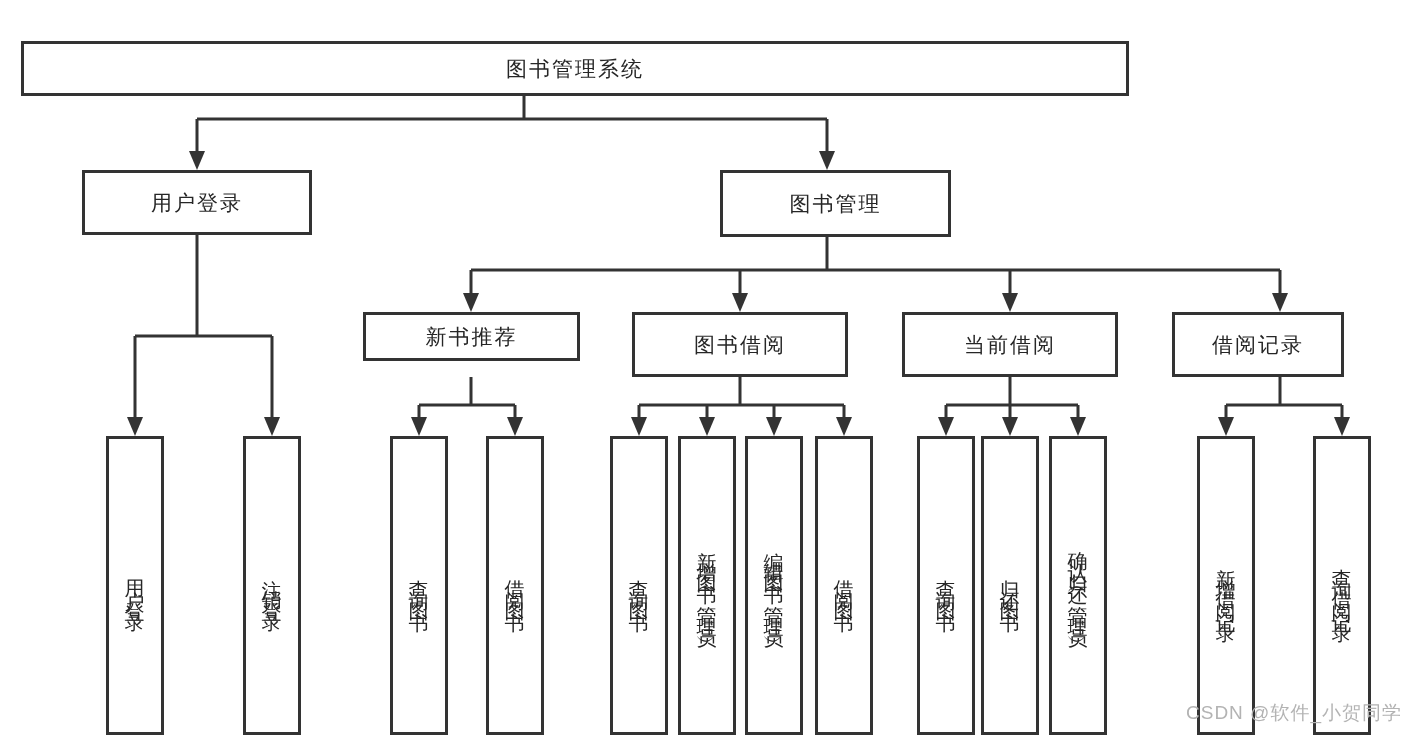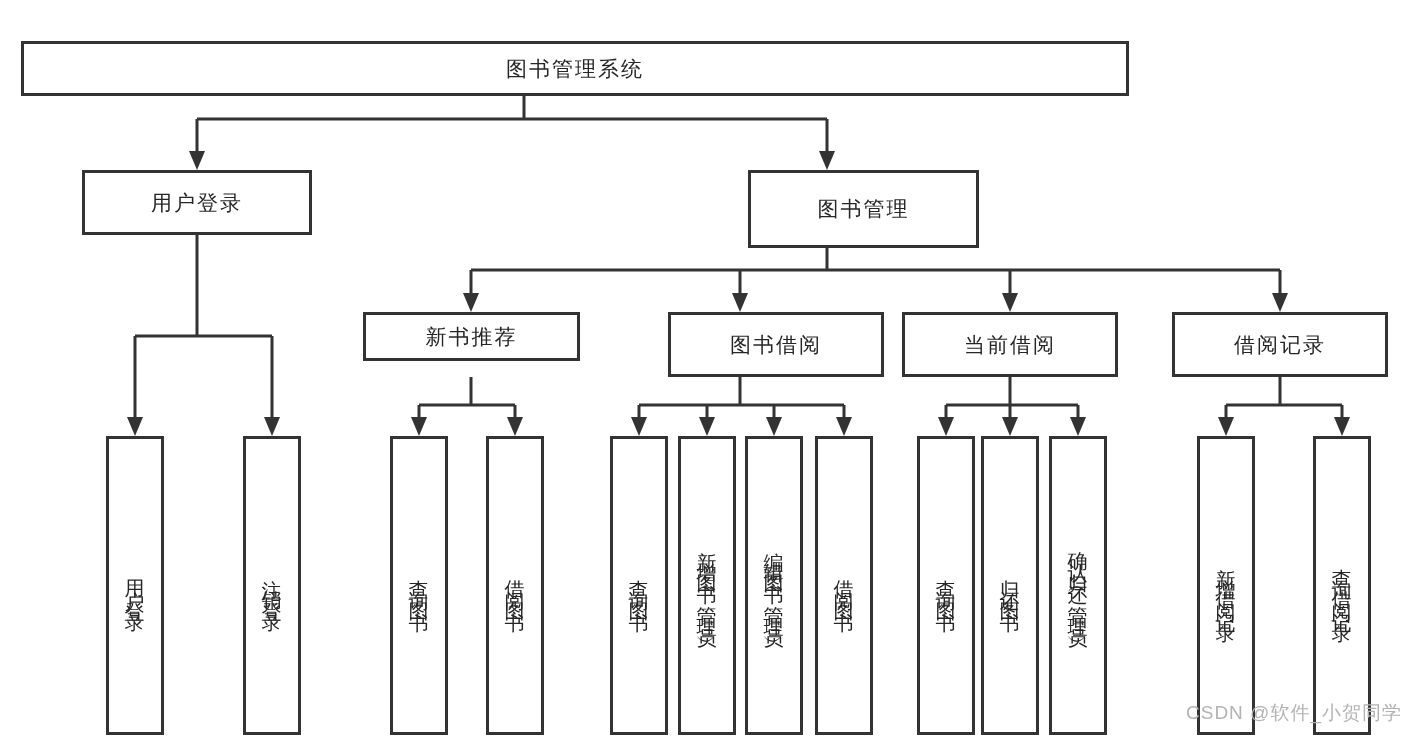--- a/index.html
+++ b/index.html
@@ -81,7 +81,7 @@
   <div class="hbox" style="left:82px; top:170px; width:230px; height:65px;">
     <span>用户登录</span>
   </div>
-  <div class="hbox" style="left:748px; top:170px; width:231px; height:78px;justify-content:center;">
+  <div class="hbox" style="left:720px; top:170px; width:231px; height:67px;justify-content:center;">
     <span>图书管理</span>
   </div>
 

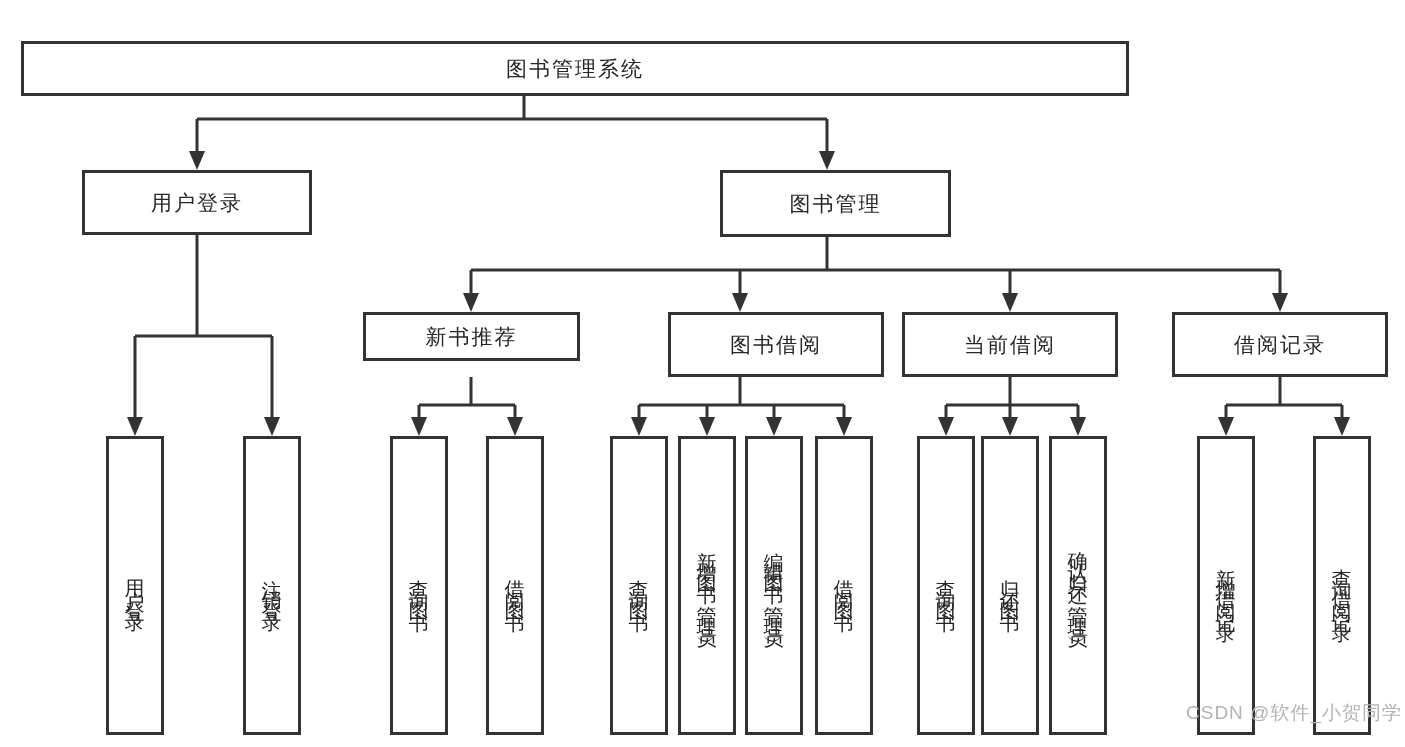--- a/index.html
+++ b/index.html
@@ -88,7 +88,7 @@
   <div class="hbox" style="left:363px; top:312px; width:217px; height:49px;">
     <span>新书推荐</span>
   </div>
-  <div class="hbox" style="left:632px; top:312px; width:216px; height:65px;margin-left:36px;">
+  <div class="hbox" style="left:632px; top:312px; width:216px; height:65px;">
     <span>图书借阅</span>
   </div>
   <div class="hbox" style="left:902px; top:312px; width:216px; height:65px;">

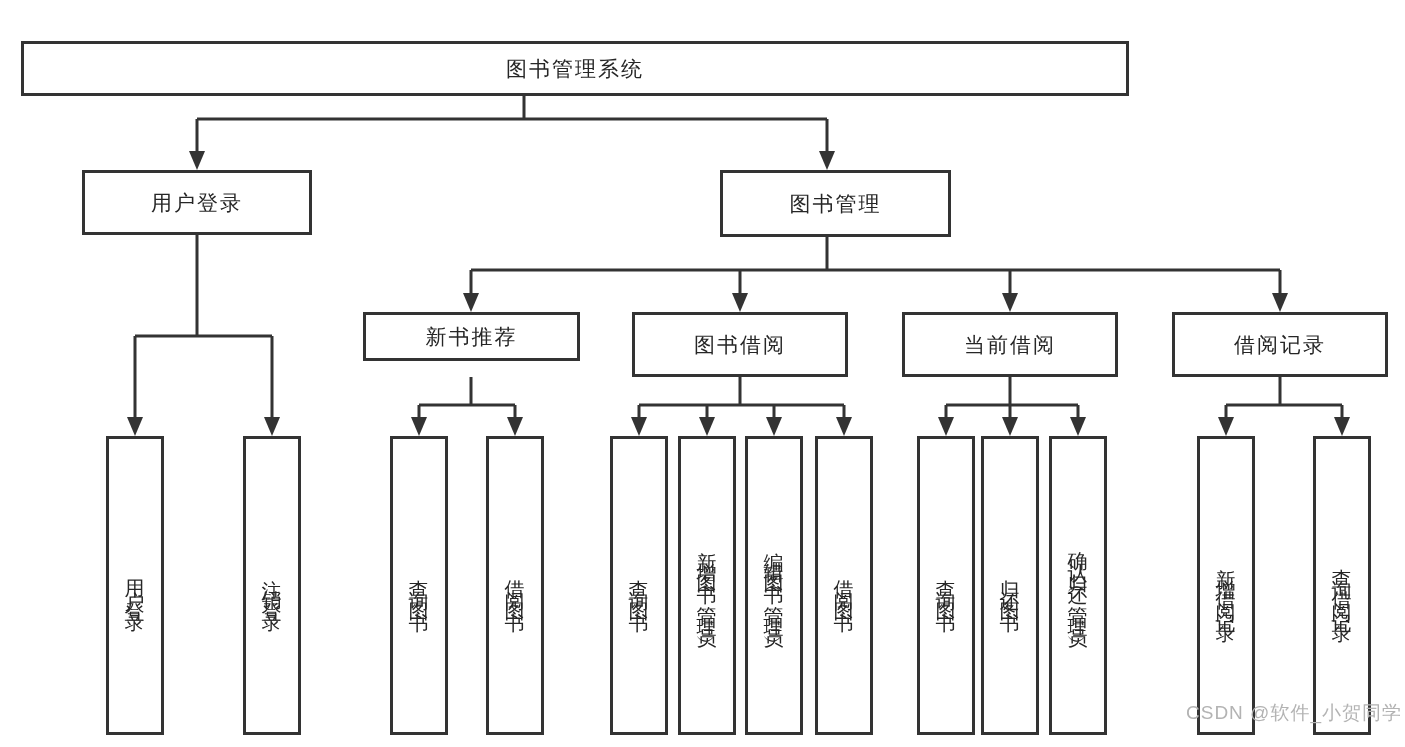--- a/index.html
+++ b/index.html
@@ -94,7 +94,7 @@
   <div class="hbox" style="left:902px; top:312px; width:216px; height:65px;">
     <span>当前借阅</span>
   </div>
-  <div class="hbox" style="left:1172px; top:312px; width:216px; height:65px;">
+  <div class="hbox" style="left:1172px; top:312px; width:172px; height:65px;">
     <span>借阅记录</span>
   </div>
 

